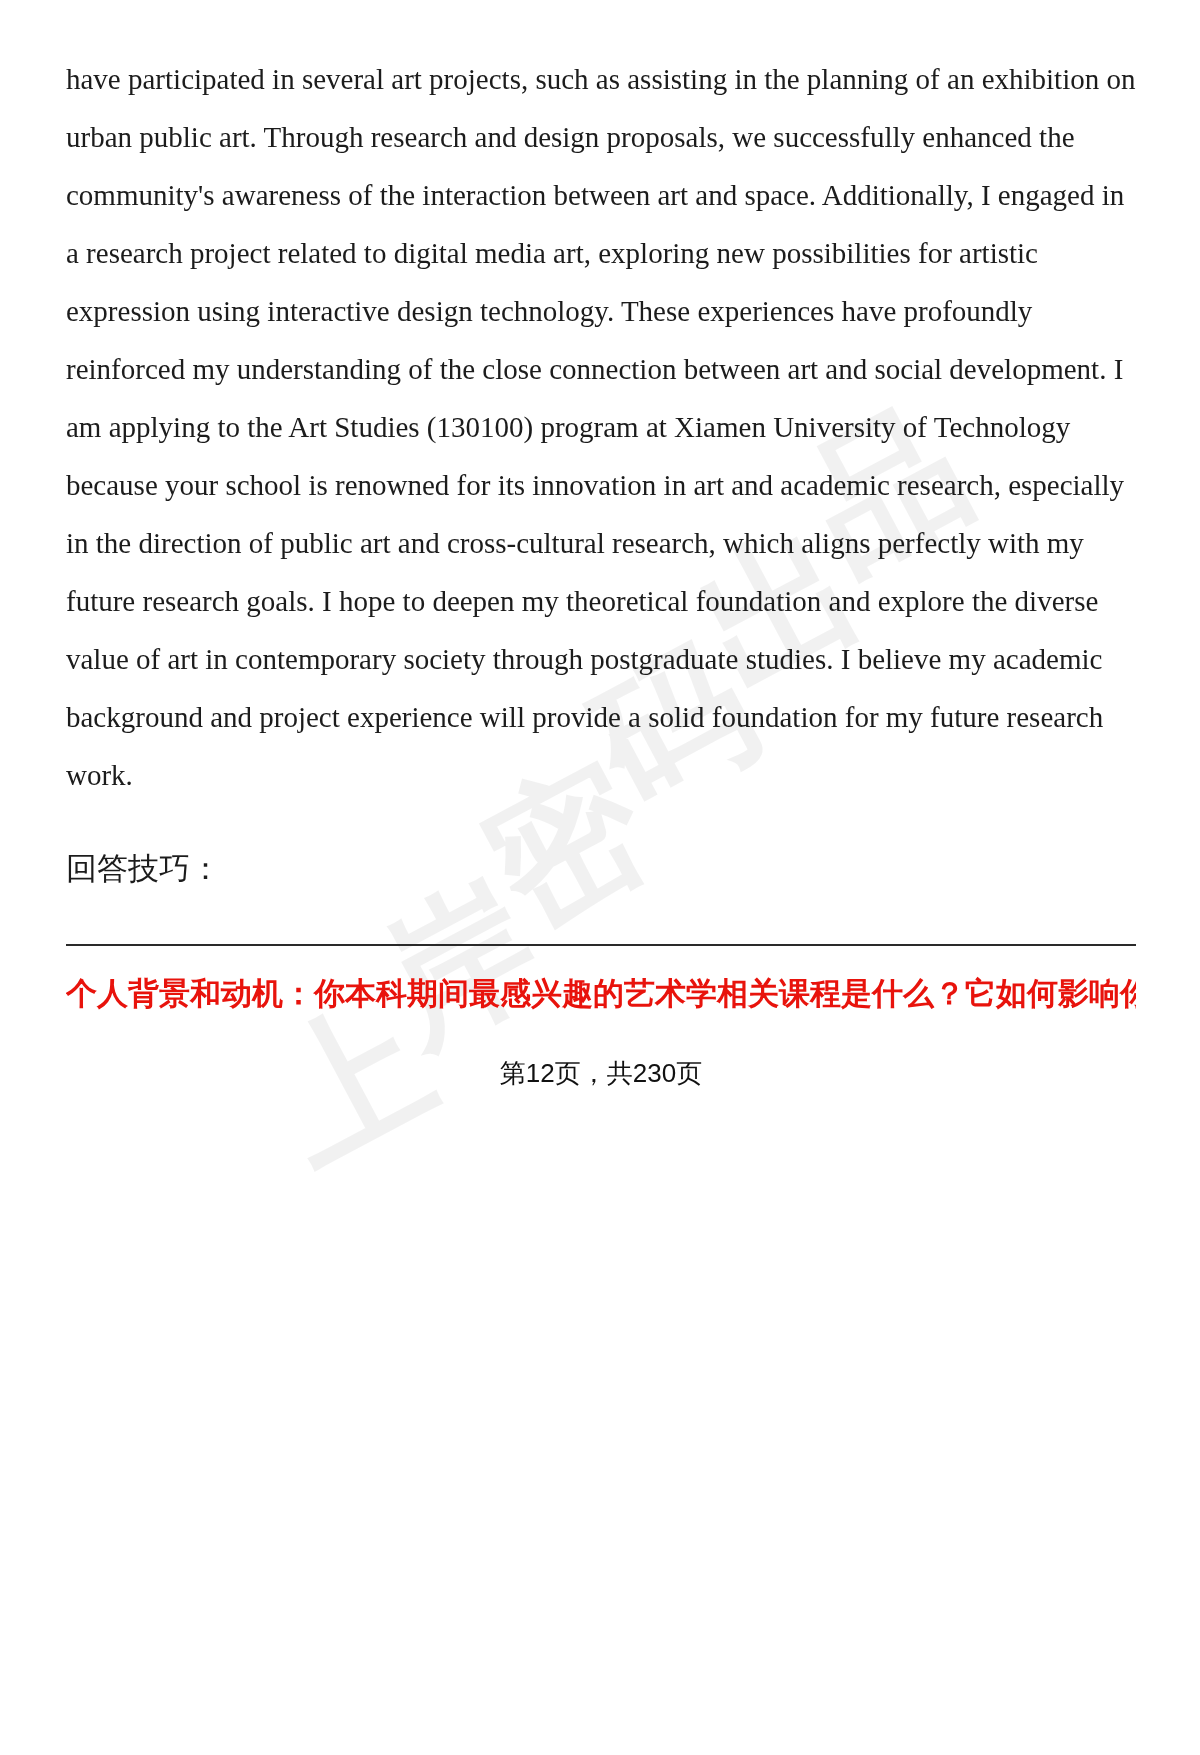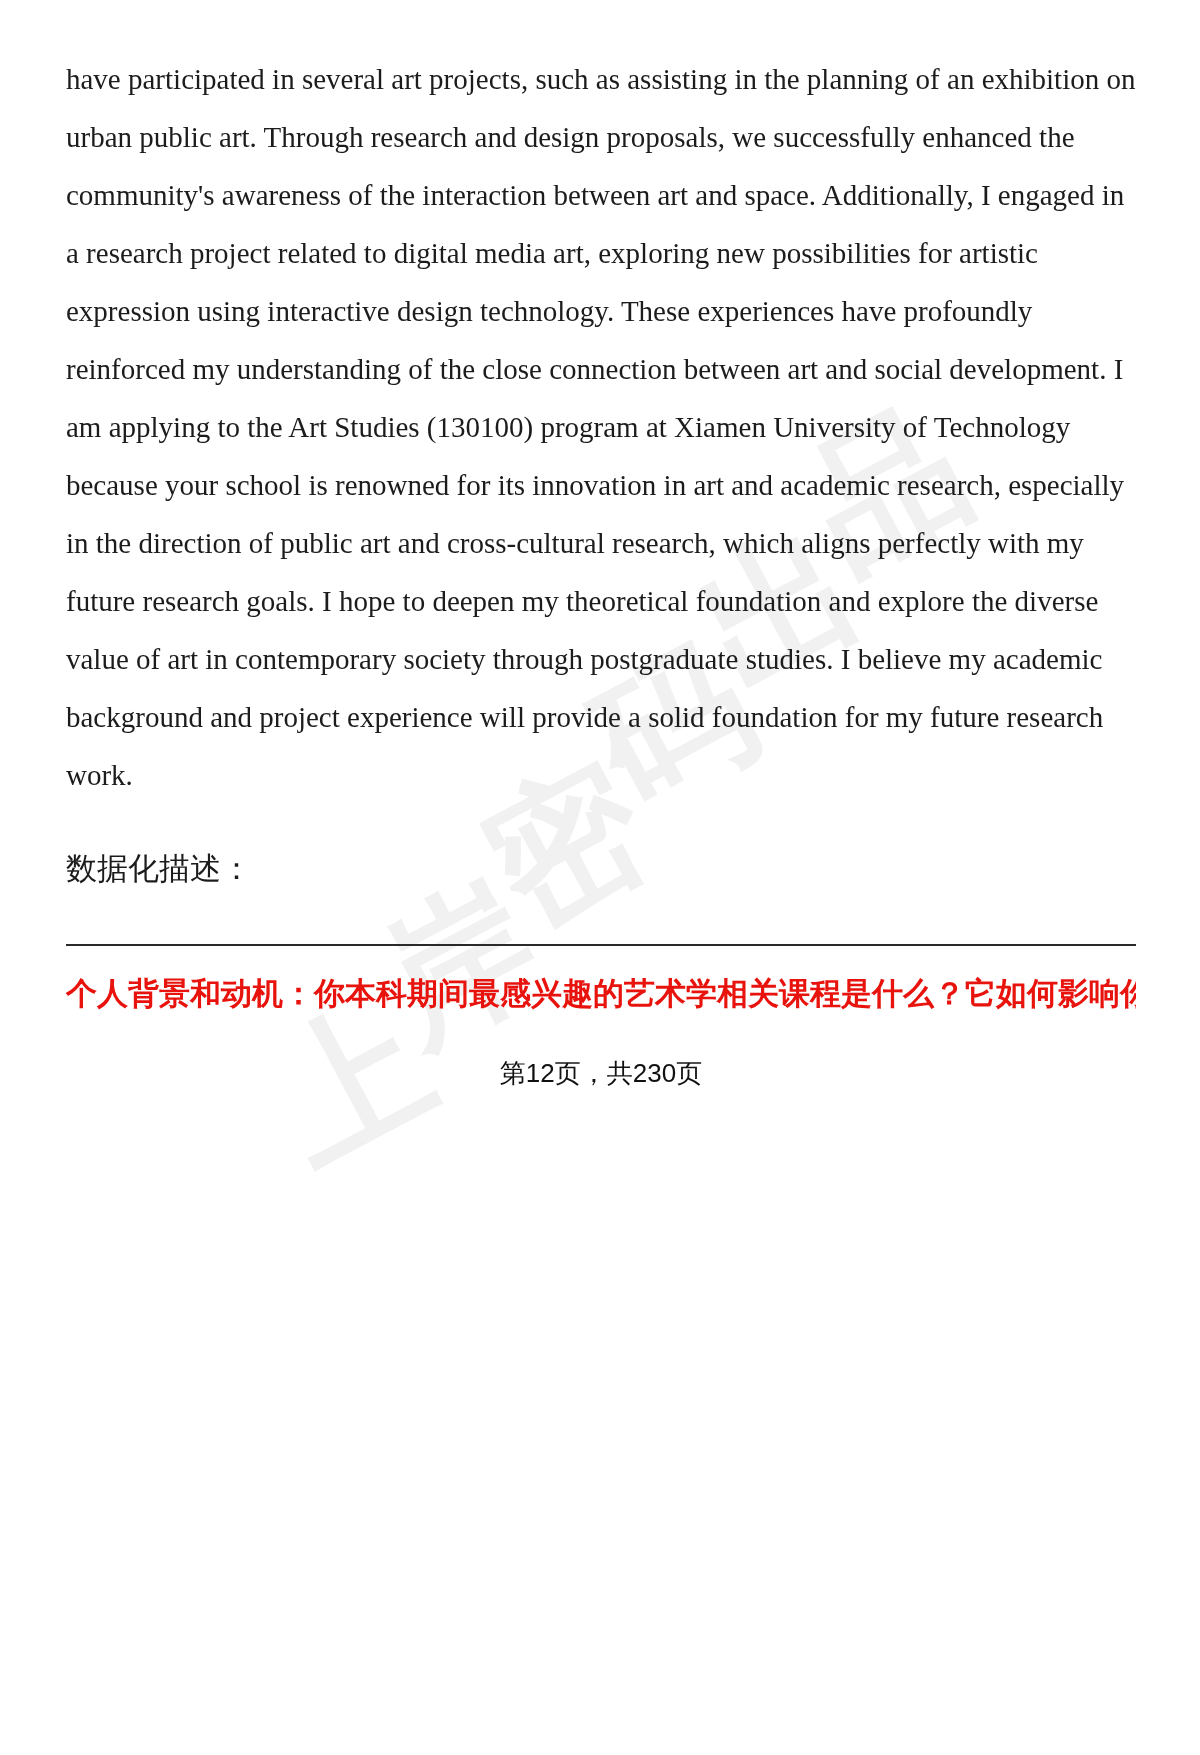--- a/index.html
+++ b/index.html
@@ -88,7 +88,7 @@
 
   <p class="en-paragraph">have participated in several art projects, such as assisting in the planning of an exhibition on urban public art. Through research and design proposals, we successfully enhanced the community's awareness of the interaction between art and space. Additionally, I engaged in a research project related to digital media art, exploring new possibilities for artistic expression using interactive design technology. These experiences have profoundly reinforced my understanding of the close connection between art and social development. I am applying to the Art Studies (130100) program at Xiamen University of Technology because your school is renowned for its innovation in art and academic research, especially in the direction of public art and cross-cultural research, which aligns perfectly with my future research goals. I hope to deepen my theoretical foundation and explore the diverse value of art in contemporary society through postgraduate studies. I believe my academic background and project experience will provide a solid foundation for my future research work.</p>
 
-  <p class="tips-label">数据化描述：</p>
+  <p class="tips-label">回答技巧：</p>
 
 
 

